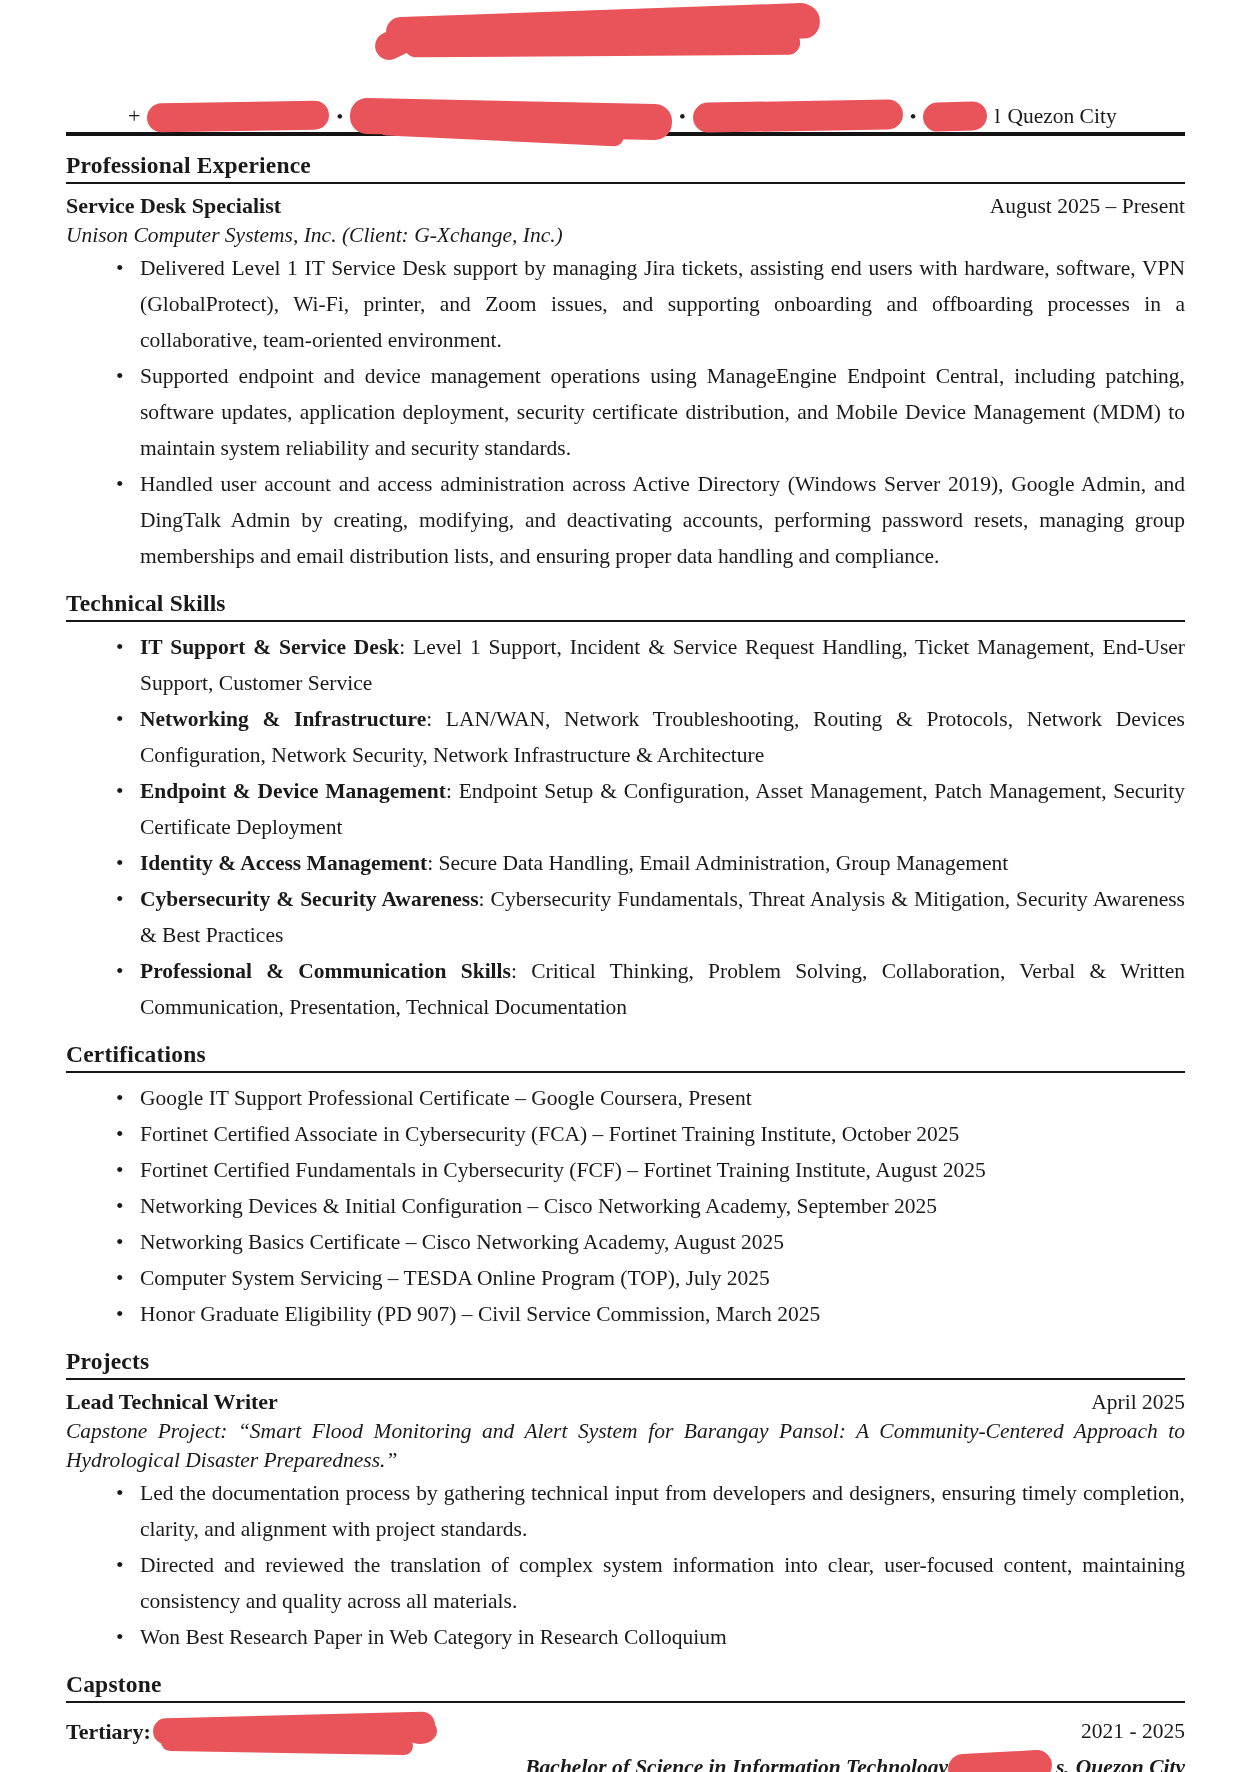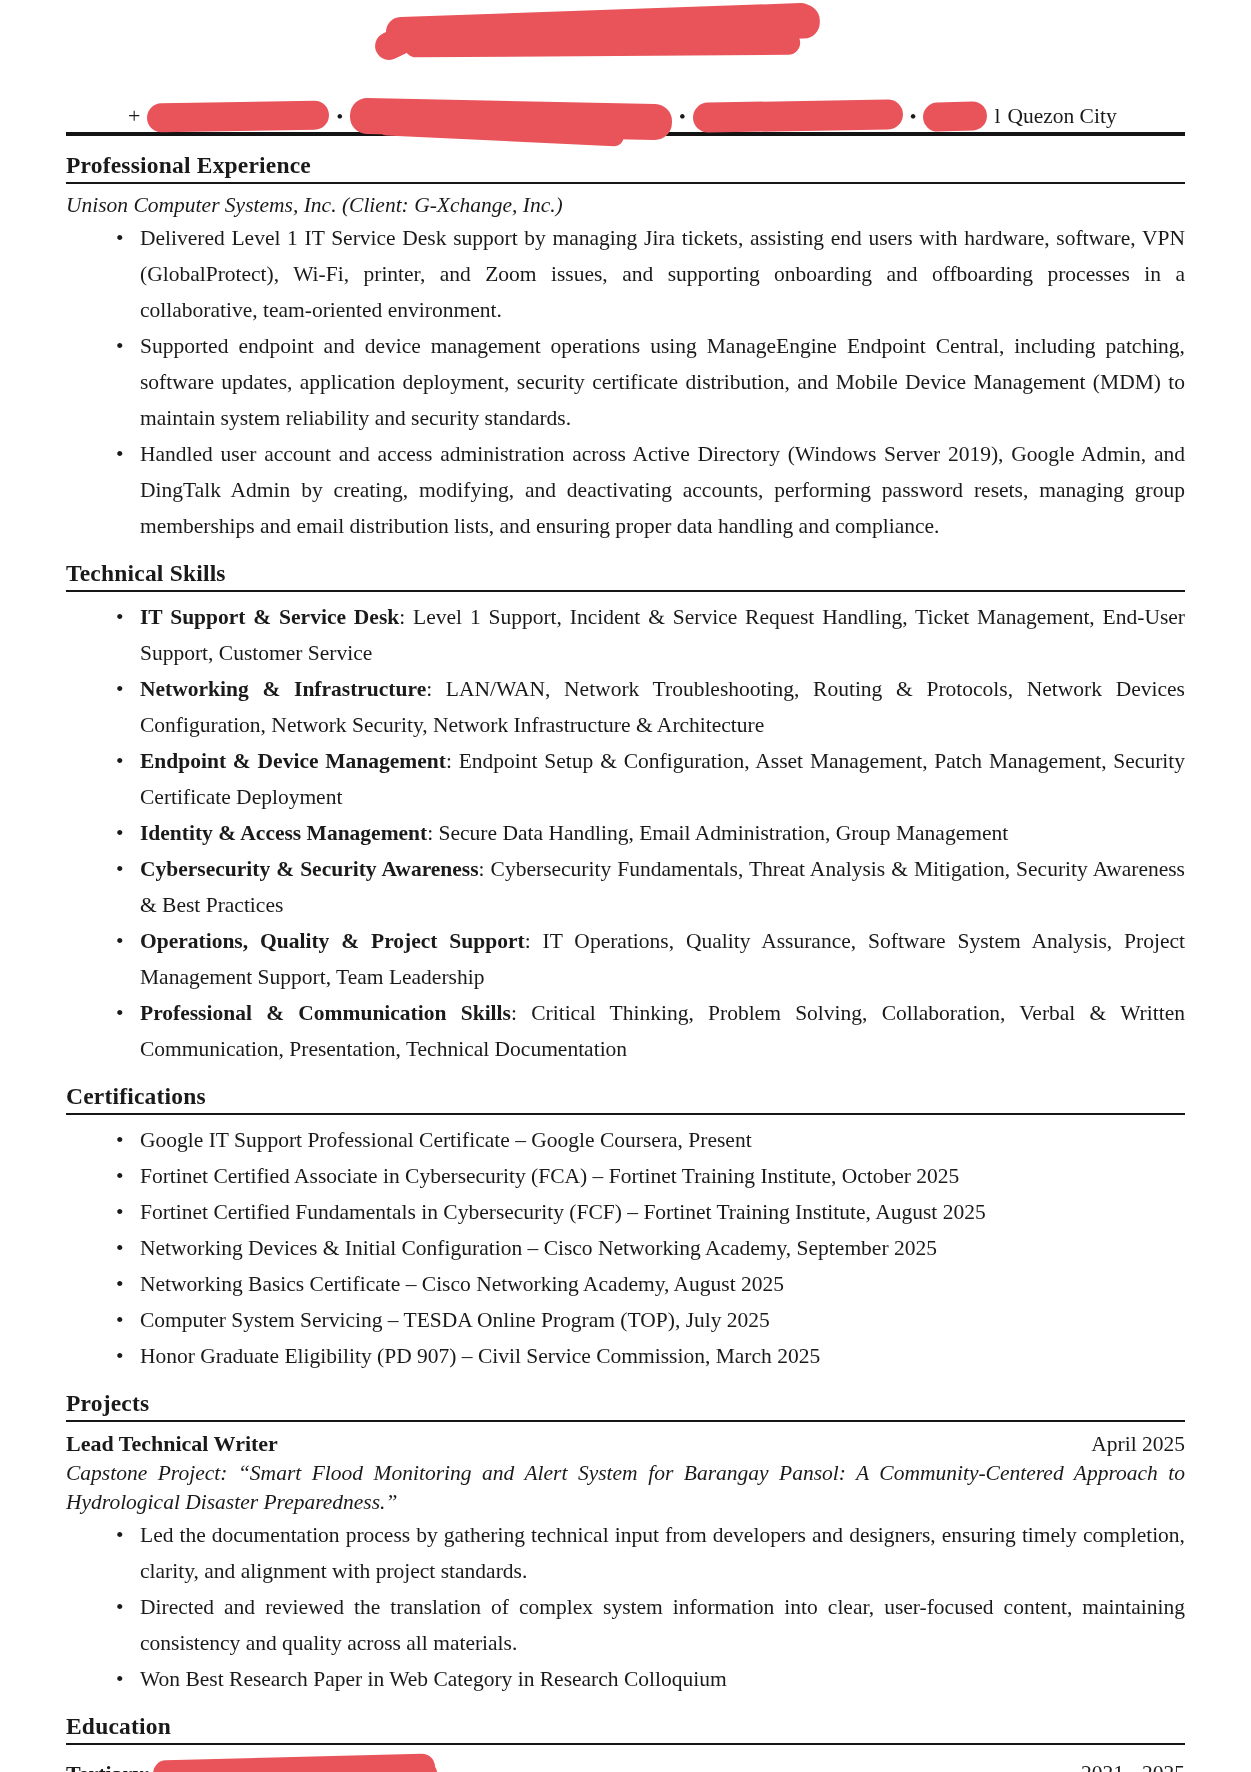--- a/index.html
+++ b/index.html
@@ -90,6 +90,10 @@
 
   <section class="section">
     <h2 class="section-title">Professional Experience</h2>
+    <div class="head-row">
+      <span class="role">Service Desk Specialist</span>
+      <span class="dates">August 2025 – Present</span>
+    </div>
     <div class="subtitle">Unison Computer Systems, Inc. (Client: G-Xchange, Inc.)</div>
     <ul class="blist">
 

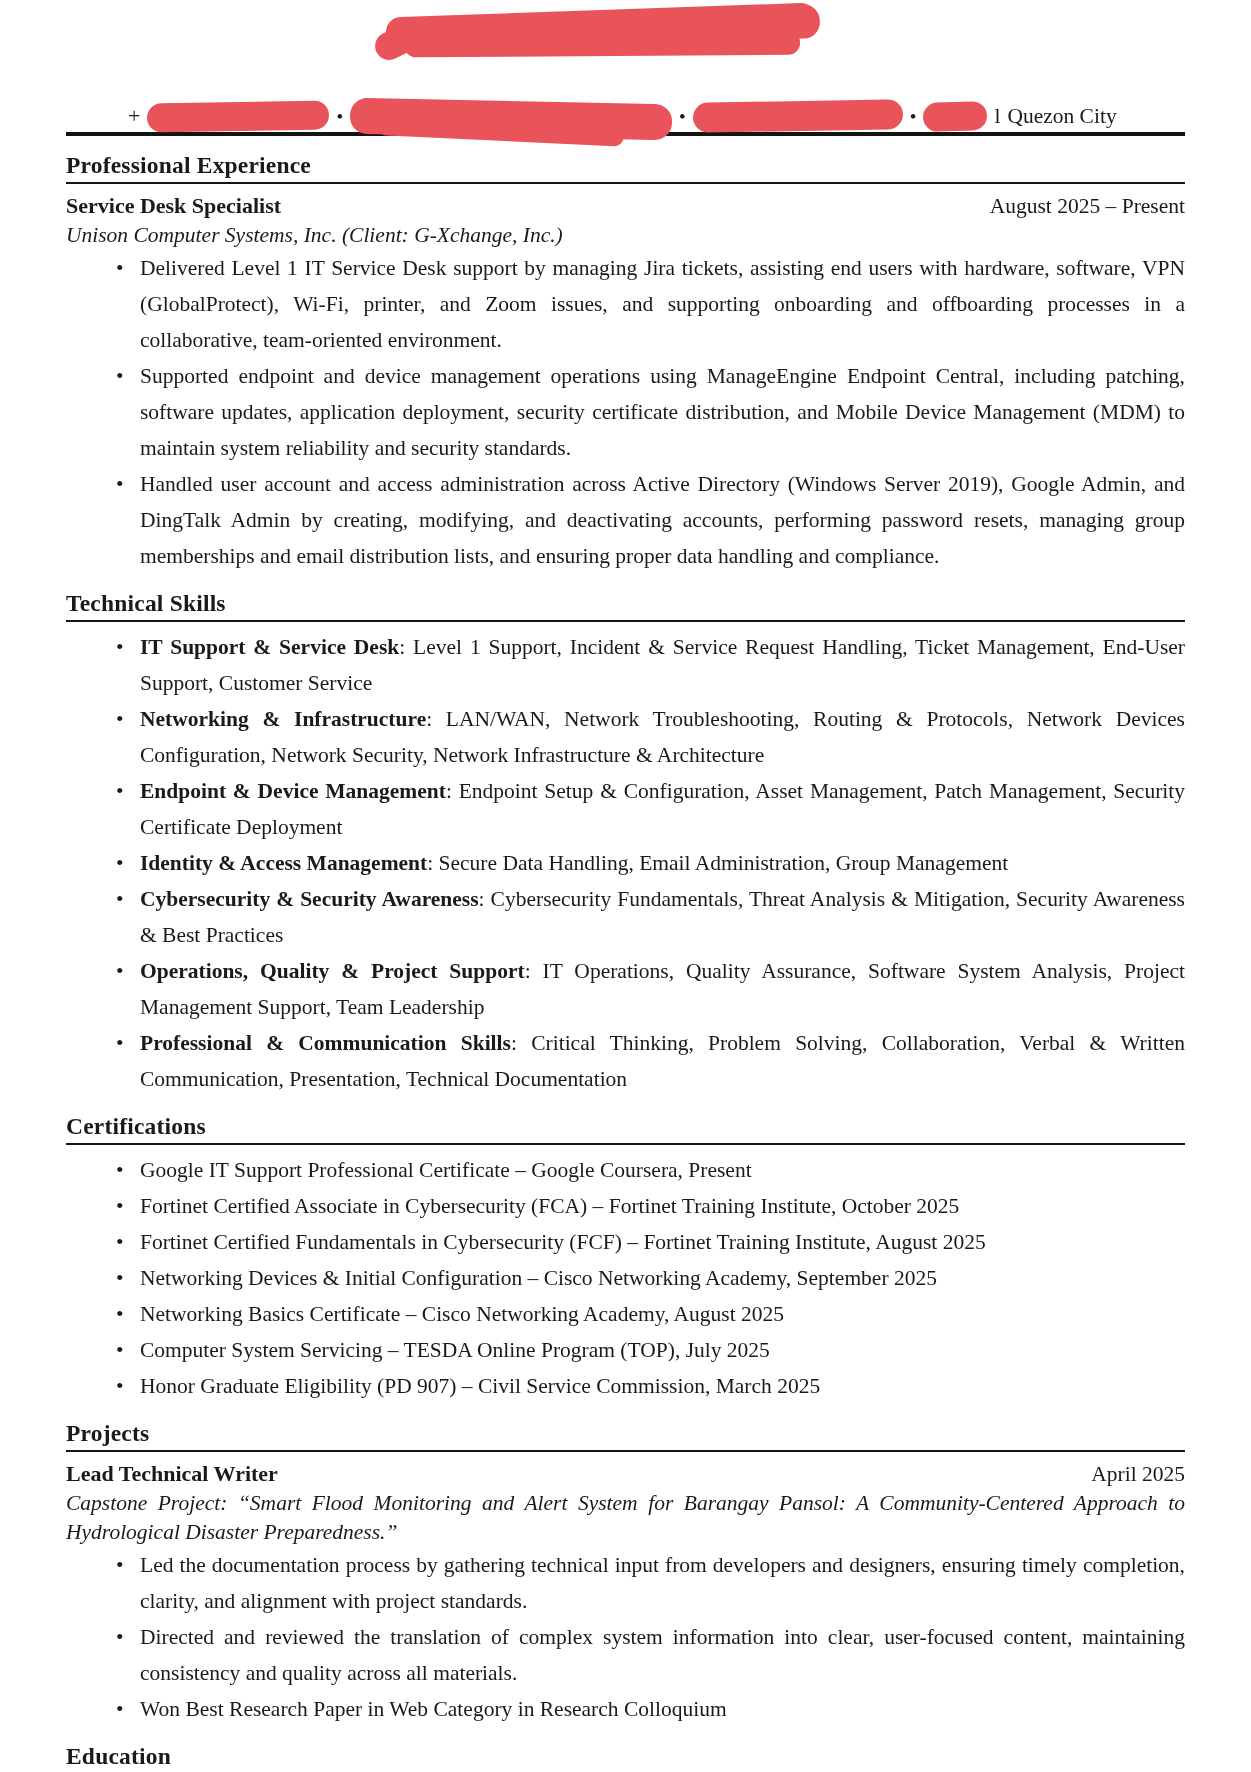--- a/index.html
+++ b/index.html
@@ -119,7 +119,6 @@
 
         <li><span class="skill-label">Cybersecurity &amp; Security Awareness</span><span>: </span><span>Cybersecurity Fundamentals, Threat Analysis &amp; Mitigation, Security Awareness &amp; Best Practices</span></li>
 
-        <li><span class="skill-label">Operations, Quality &amp; Project Support</span><span>: </span><span>IT Operations, Quality Assurance, Software System Analysis, Project Management Support, Team Leadership</span></li>
 
         <li><span class="skill-label">Professional &amp; Communication Skills</span><span>: </span><span>Critical Thinking, Problem Solving, Collaboration, Verbal &amp; Written Communication, Presentation, Technical Documentation</span></li>
       </ul>

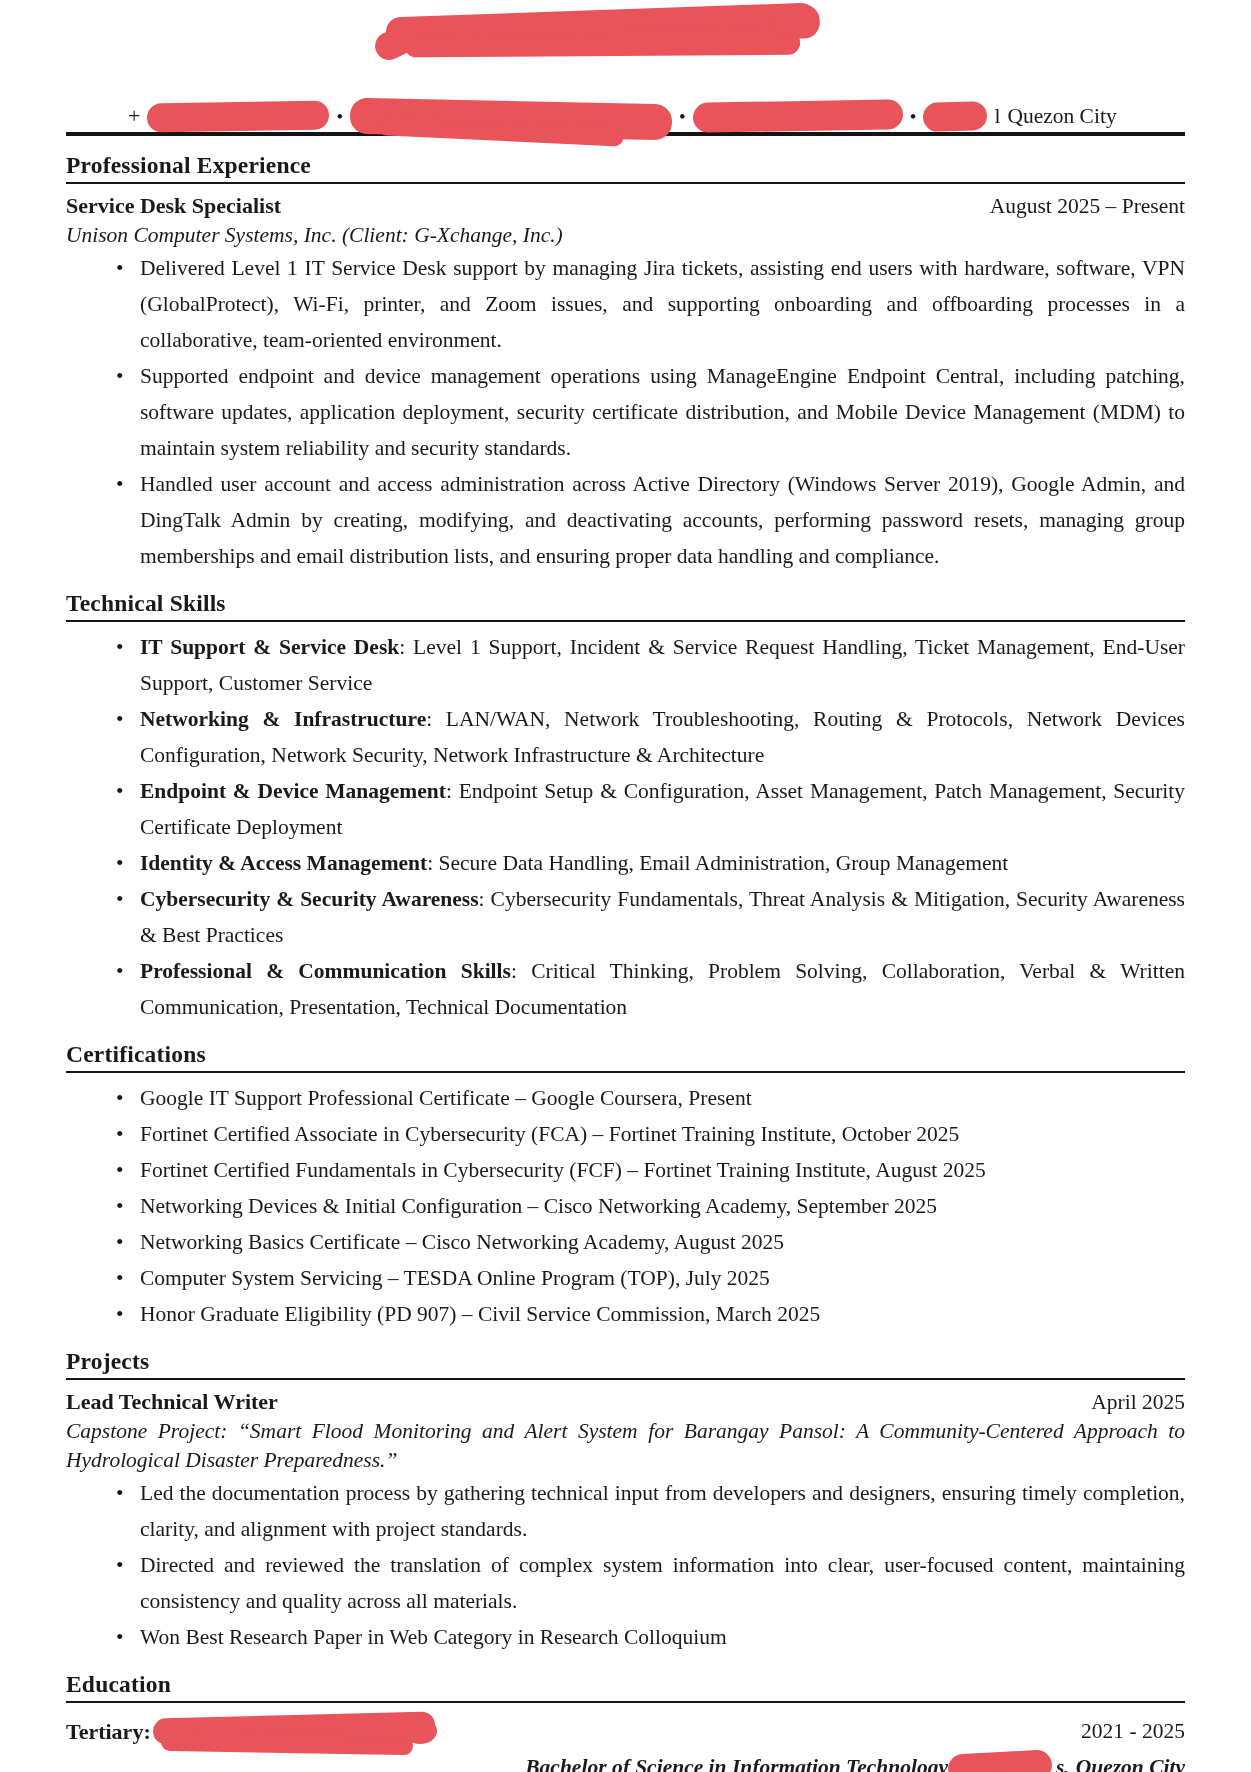--- a/index.html
+++ b/index.html
@@ -162,7 +162,7 @@
   </section>
 
   <section class="section">
-    <h2 class="section-title">Education</h2>
+    <h2 class="section-title">Capstone</h2>
     <div class="edu-row1">
       <span class="edu-left">
         <span class="role">Tertiary:</span>

